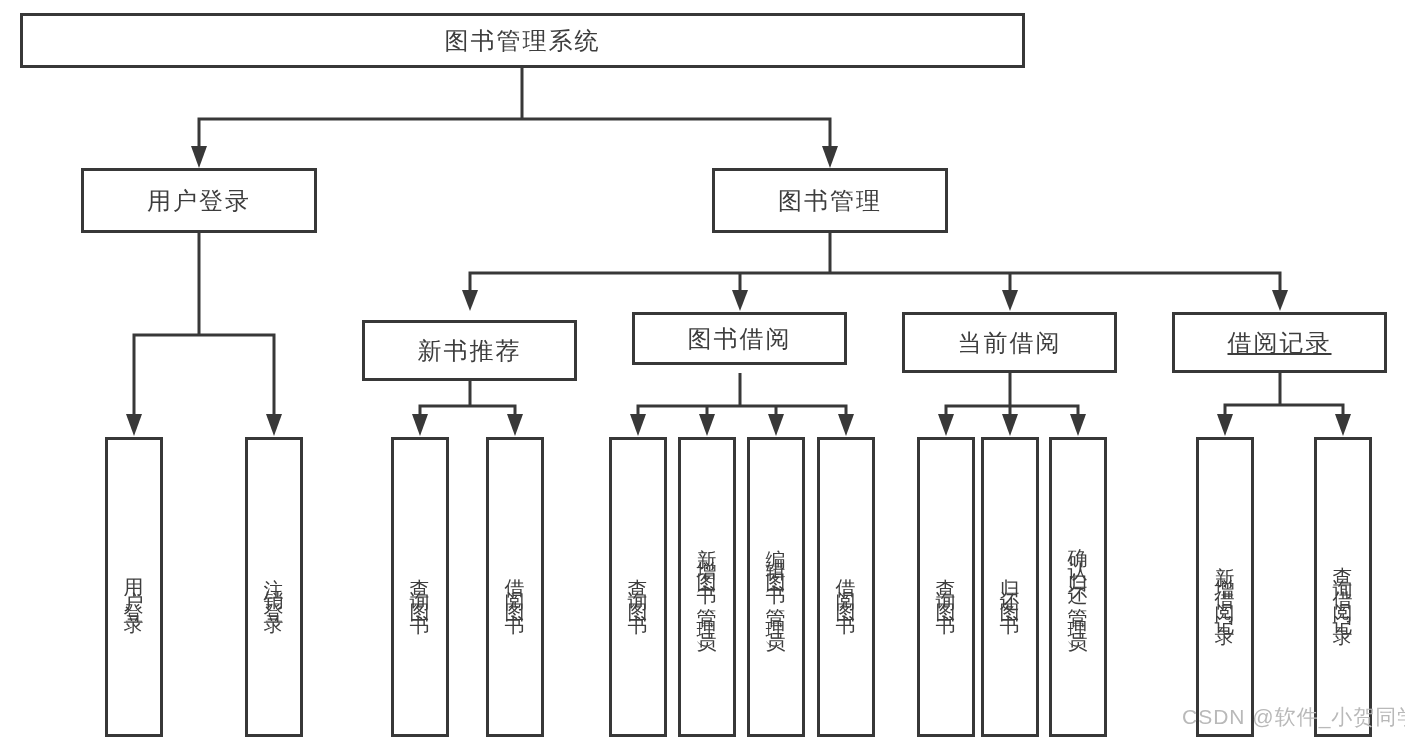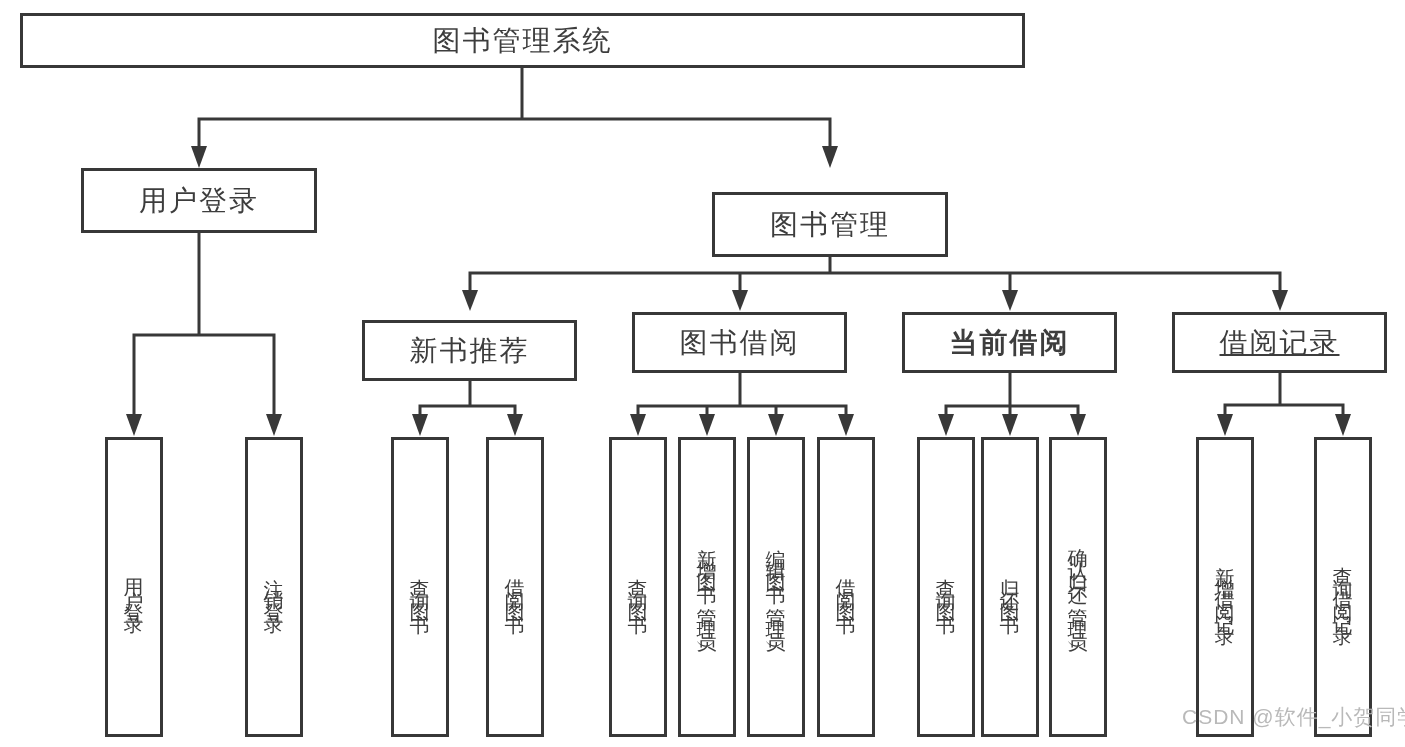--- a/index.html
+++ b/index.html
@@ -18,7 +18,7 @@
     border:3px solid #383838;
     background:#ffffff;
     display:flex;align-items:center;justify-content:center;
-    font-size:28px;
+    font-size:24px;
     letter-spacing:2px;
     z-index:1;
   }

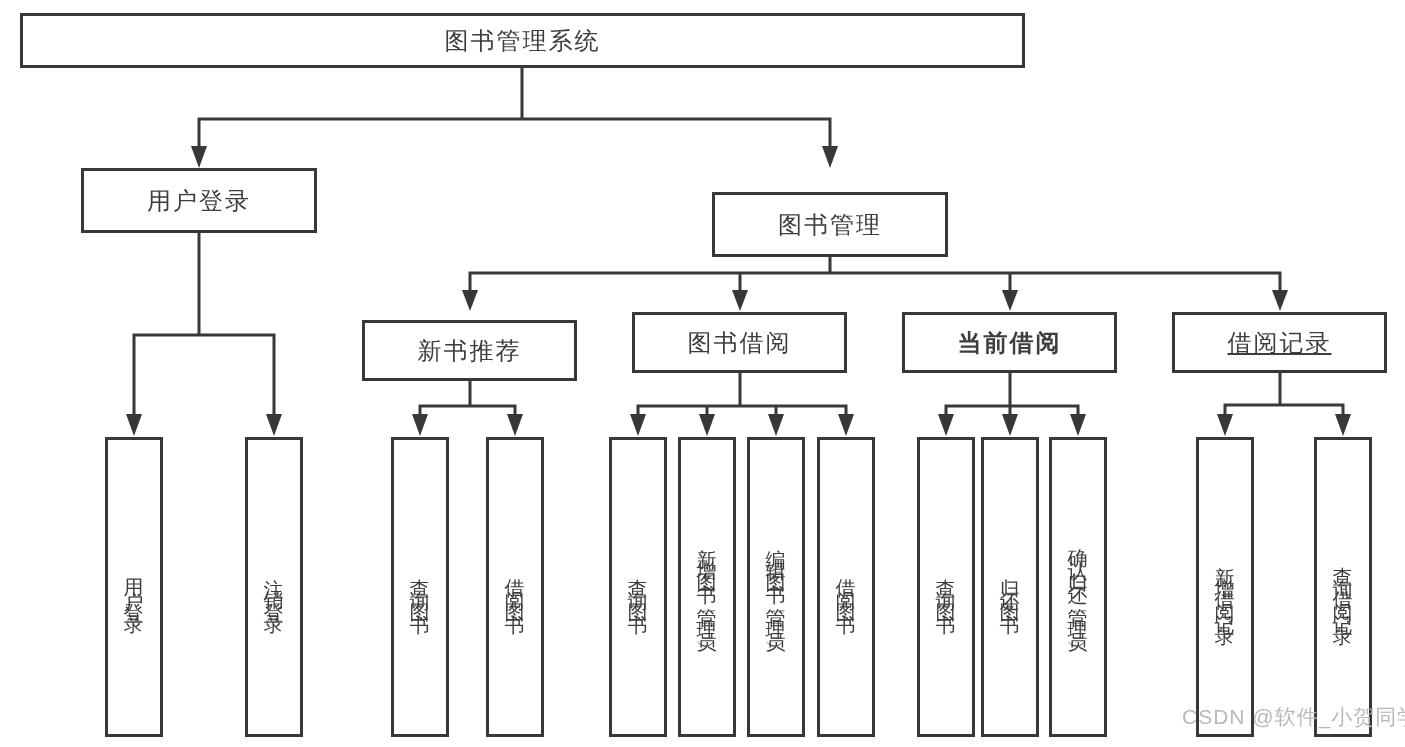--- a/index.html
+++ b/index.html
@@ -102,7 +102,7 @@
   <div class="box box-root">图书管理系统</div>
 
   <div class="box box-l1" style="left:81px;top:168px;width:236px;">用户登录</div>
-  <div class="box box-l1" style="left:712px;top:168px;width:236px;margin-top:24px;">图书管理</div>
+  <div class="box box-l1" style="left:712px;top:168px;width:236px;">图书管理</div>
 
   <div class="box box-l2" style="left:362px;top:320px;width:215px;height:61px;">新书推荐</div>
   <div class="box box-l2" style="left:632px;top:312px;width:215px;height:61px;">图书借阅</div>

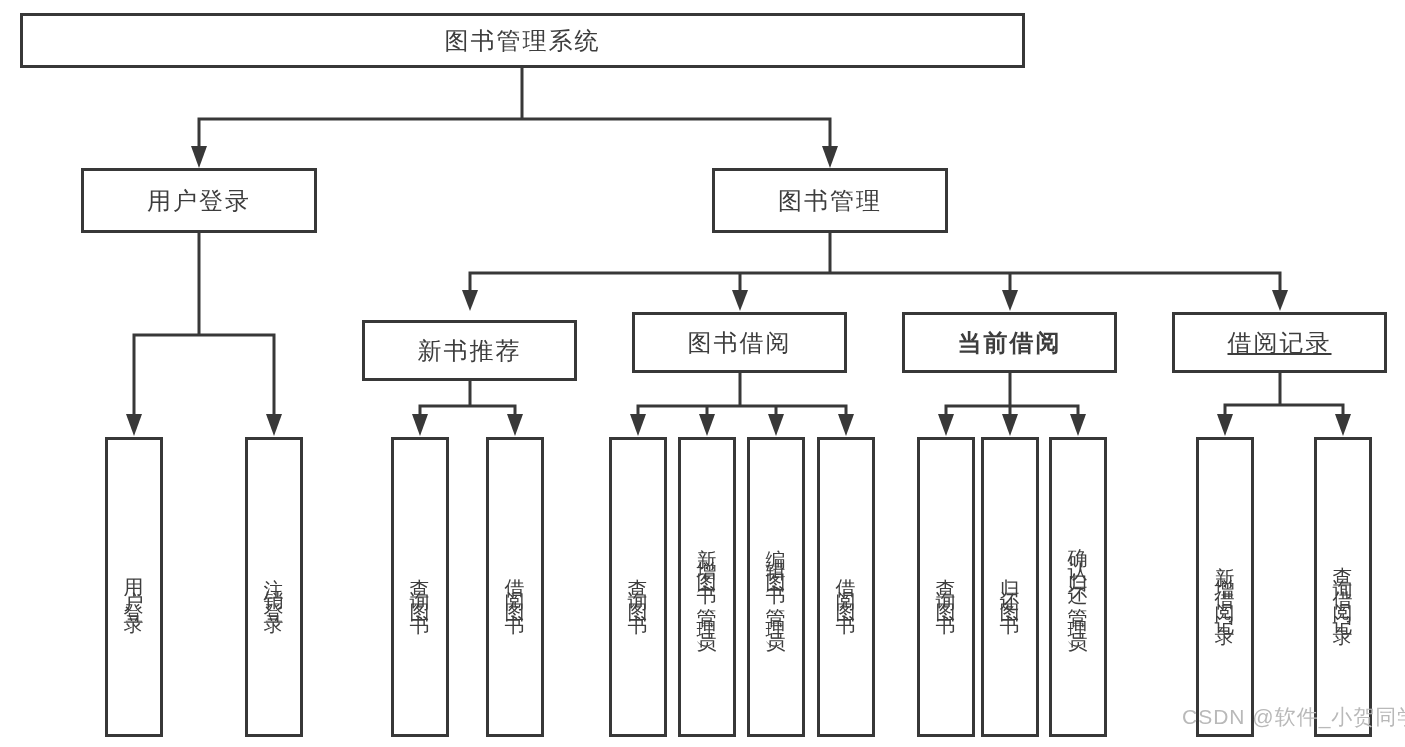--- a/index.html
+++ b/index.html
@@ -105,7 +105,7 @@
   <div class="box box-l1" style="left:712px;top:168px;width:236px;">图书管理</div>
 
   <div class="box box-l2" style="left:362px;top:320px;width:215px;height:61px;">新书推荐</div>
-  <div class="box box-l2" style="left:632px;top:312px;width:215px;height:61px;">图书借阅</div>
+  <div class="box box-l2" style="left:632px;top:312px;width:215px;height:53px;">图书借阅</div>
   <div class="box box-l2" style="left:902px;top:312px;width:215px;height:61px;font-weight:bold;">当前借阅</div>
   <div class="box box-l2" style="left:1172px;top:312px;width:215px;height:61px;text-decoration:underline;">借阅记录</div>
 

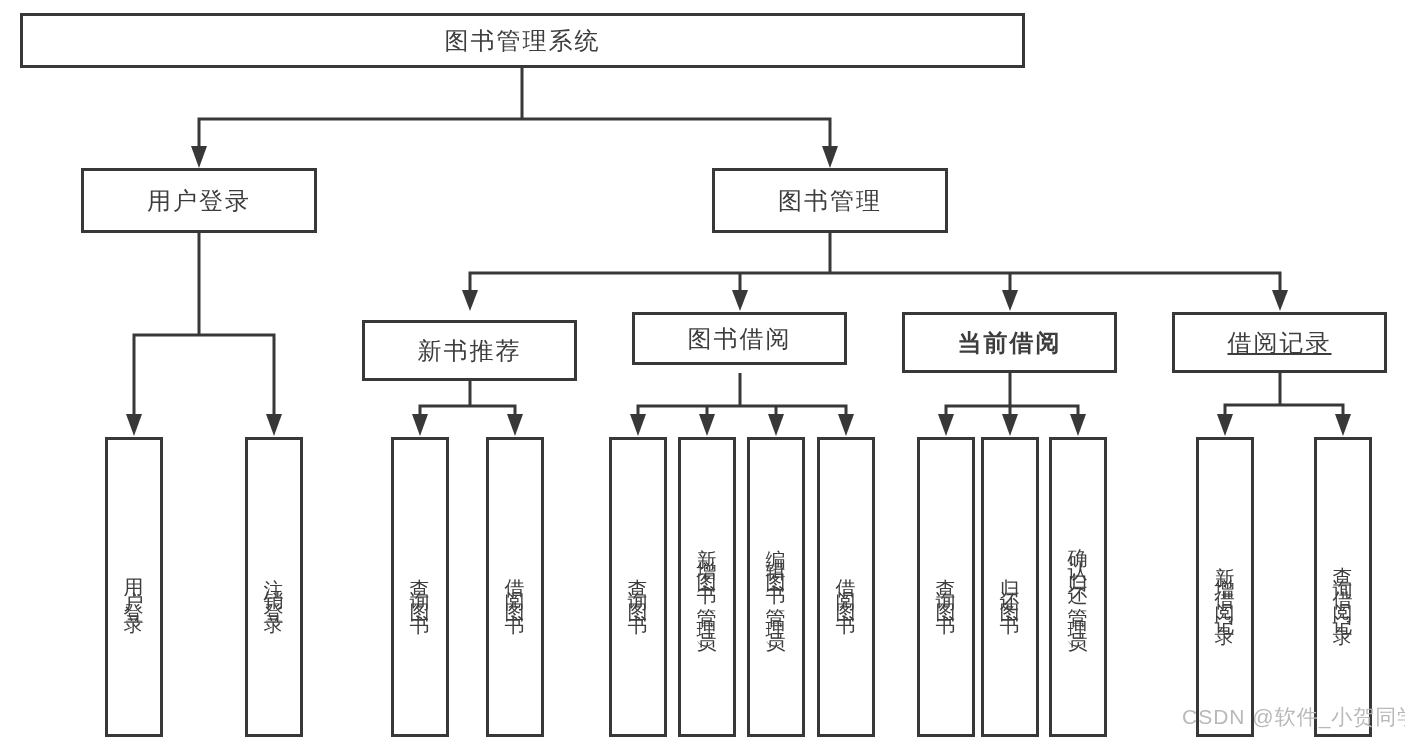--- a/index.html
+++ b/index.html
@@ -106,7 +106,7 @@
 
   <div class="box box-l2" style="left:362px;top:320px;width:215px;height:61px;">新书推荐</div>
   <div class="box box-l2" style="left:632px;top:312px;width:215px;height:53px;">图书借阅</div>
-  <div class="box box-l2" style="left:902px;top:312px;width:215px;height:61px;font-weight:bold;">当前借阅</div>
+  <div class="box box-l2" style="left:902px;top:312px;width:215px;height:61px;">当前借阅</div>
   <div class="box box-l2" style="left:1172px;top:312px;width:215px;height:61px;text-decoration:underline;">借阅记录</div>
 
   <div class="vbox" style="left:105px;">

